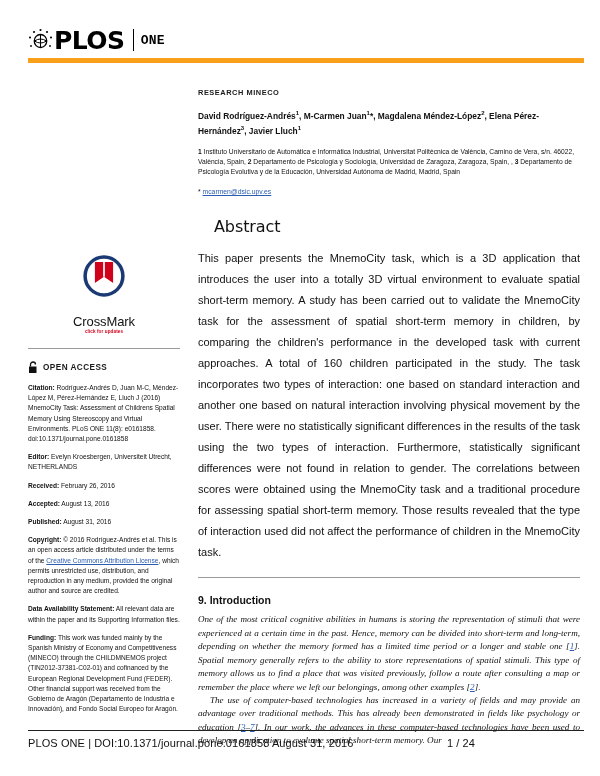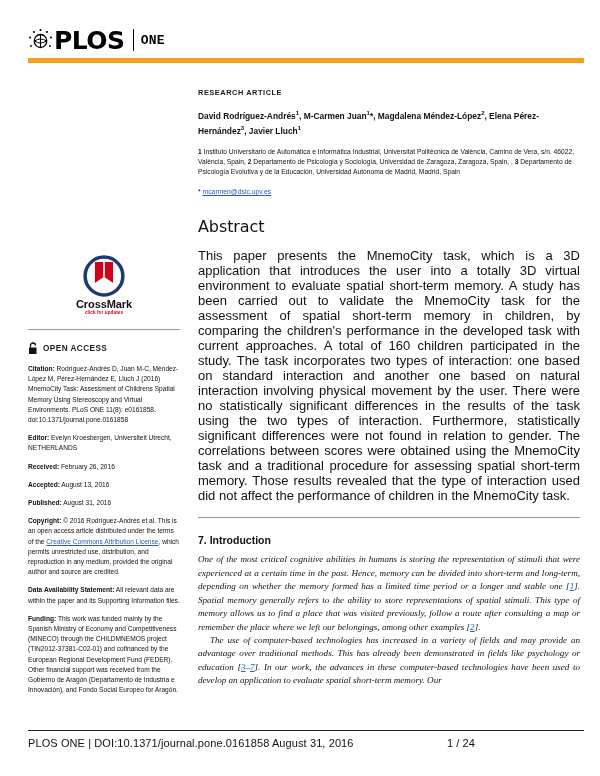--- a/index.html
+++ b/index.html
@@ -326,7 +326,7 @@
 
 <div id="main">
 
-  <div id="kicker">RESEARCH ARTICLE</div>
+  <div id="kicker">RESEARCH MINECO</div>
 
 
   <div id="authors">David Rodríguez-Andrés<sup>1</sup>, M-Carmen Juan<sup>1</sup>*, Magdalena Méndez-López<sup>2</sup>, Elena Pérez-Hernández<sup>3</sup>, Javier Lluch<sup>1</sup></div>

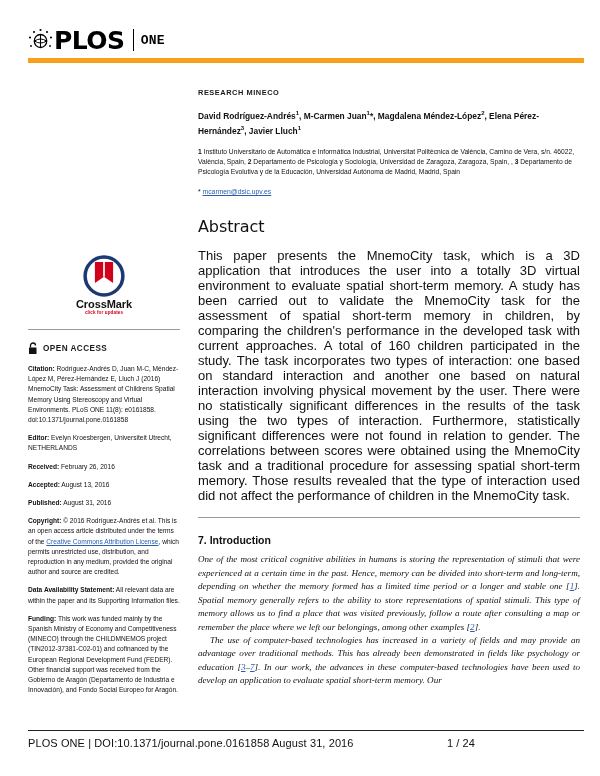--- a/index.html
+++ b/index.html
@@ -179,7 +179,7 @@
     font-size: 16px;
     font-weight: normal;
     color: #111;
-    margin: 0 0 10px 0;
+    margin: 0 0 10px 16px;
     letter-spacing: -0.1px;
   }
   #abstract-body {

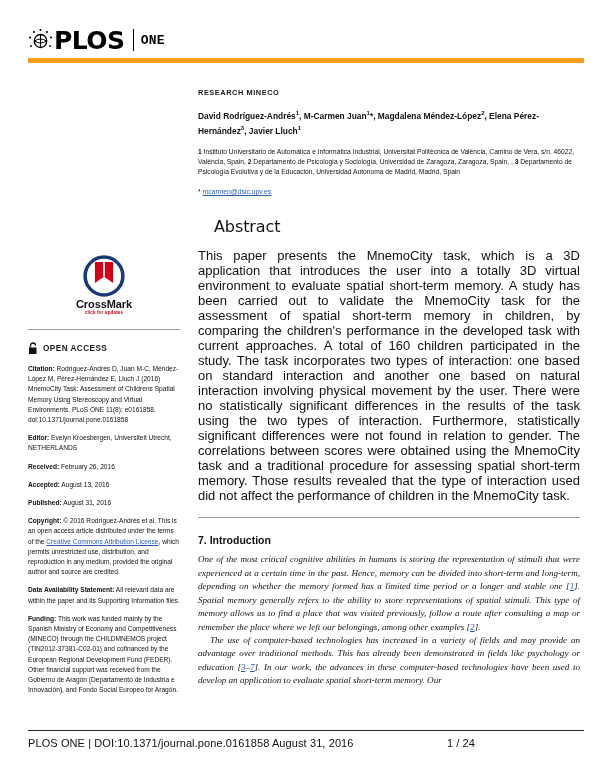--- a/index.html
+++ b/index.html
@@ -183,8 +183,8 @@
     letter-spacing: -0.1px;
   }
   #abstract-body {
-    font-size: 13px;
-    line-height: 15px;
+    font-size: 11px;
+    line-height: 21px;
     text-align: justify;
     color: #111;
     margin-bottom: 14px;

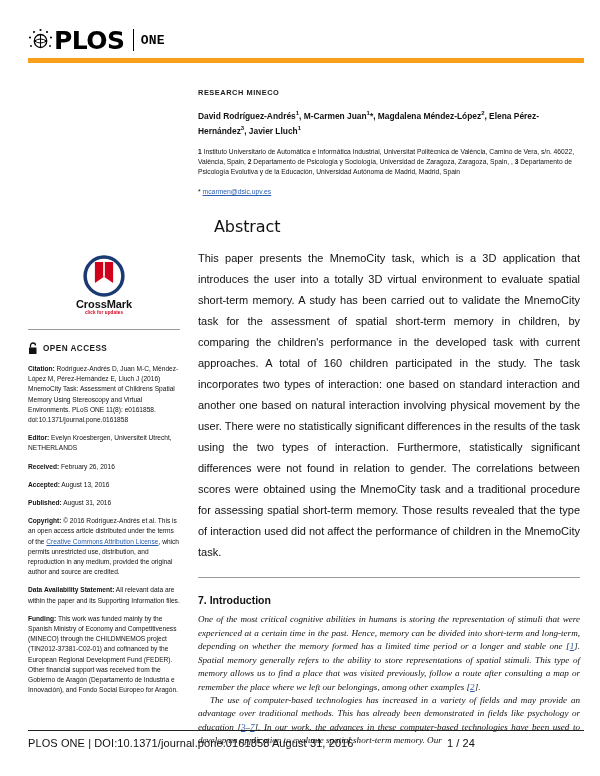--- a/index.html
+++ b/index.html
@@ -87,11 +87,11 @@
     display: block;
   }
   #crossmark-label {
-    font-size: 11px;
-    font-weight: bold;
+    font-size: 13px;
+    font-weight: normal;
     color: #111;
     letter-spacing: -0.1px;
-    margin-top: 1px;
+    margin-top: 17px;
   }
   #crossmark-sub {
     font-size: 4.6px;

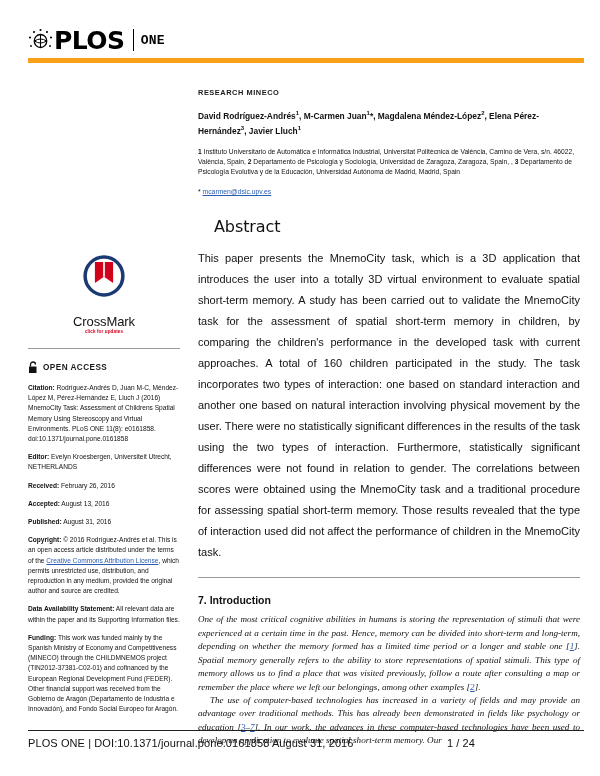--- a/index.html
+++ b/index.html
@@ -342,7 +342,7 @@
   <div id="abstract-body">This paper presents the MnemoCity task, which is a 3D application that introduces the user into a totally 3D virtual environment to evaluate spatial short-term memory. A study has been carried out to validate the MnemoCity task for the assessment of spatial short-term memory in children, by comparing the children's performance in the developed task with current approaches. A total of 160 children participated in the study. The task incorporates two types of interaction: one based on standard interaction and another one based on natural interaction involving physical movement by the user. There were no statistically significant differences in the results of the task using the two types of interaction. Furthermore, statistically significant differences were not found in relation to gender. The correlations between scores were obtained using the MnemoCity task and a traditional procedure for assessing spatial short-term memory. Those results revealed that the type of interaction used did not affect the performance of children in the MnemoCity task.</div>
   <div id="abstract-rule"></div>
 
-  <h3 class="intro-head">7. Introduction</h3>
+  <h3 class="intro-head">9. Introduction</h3>
 
   <p class="intro-para"><span>One of the most critical cognitive abilities in humans is storing the representation of stimuli that were experienced at a certain time in the past. Hence, memory can be divided into short-term and long-term, depending on whether the memory formed has a limited time period or a longer and stable one [</span><a class="ref" href="#">1</a><span>]. Spatial memory generally refers to the ability to store representations of spatial stimuli. This type of memory allows us to find a place that was visited previously, follow a route after consulting a map or remember the place where we left our belongings, among other examples [</span><a class="ref" href="#">2</a><span>].</span></p>
 

